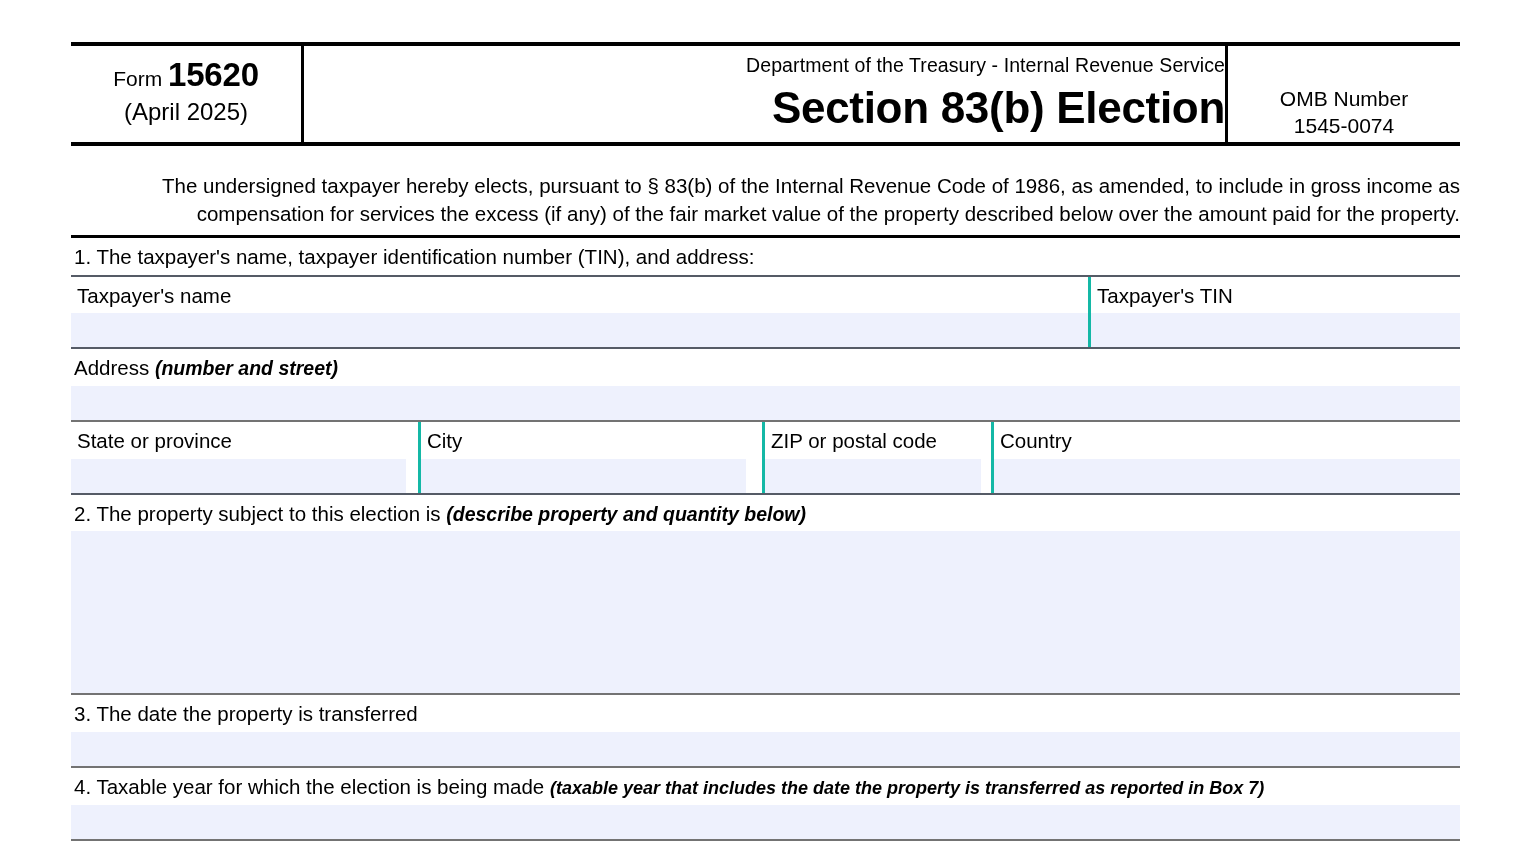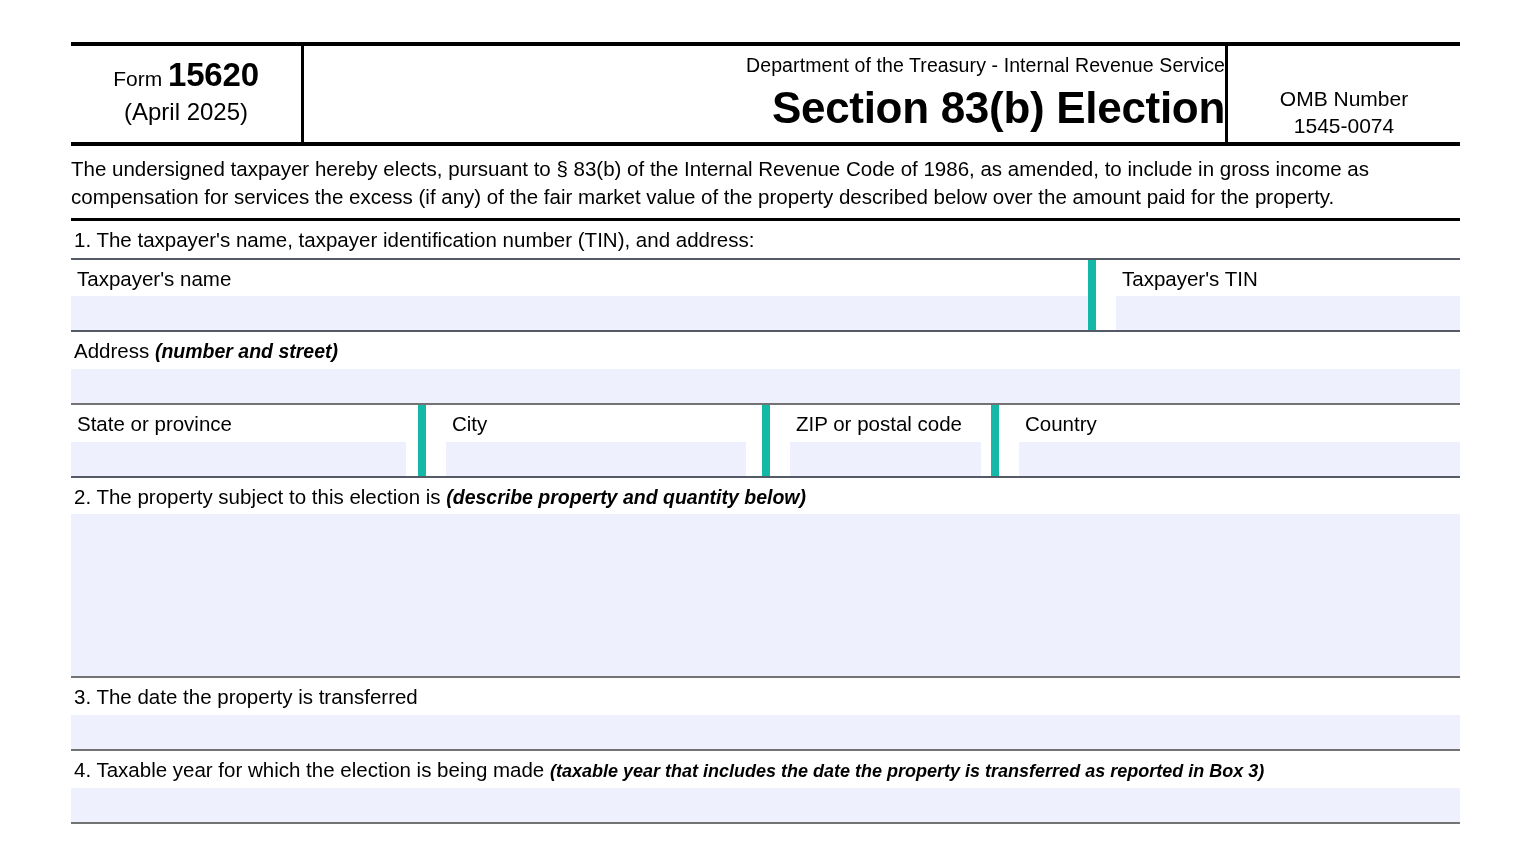--- a/index.html
+++ b/index.html
@@ -102,7 +102,8 @@
     line-height: 1.37;
     padding: 9px 0 7px 0;
     border-bottom: 3px solid #000;
-    text-align: left;
+    text-align: right;
+    margin-top: 17px;
   }
 
   

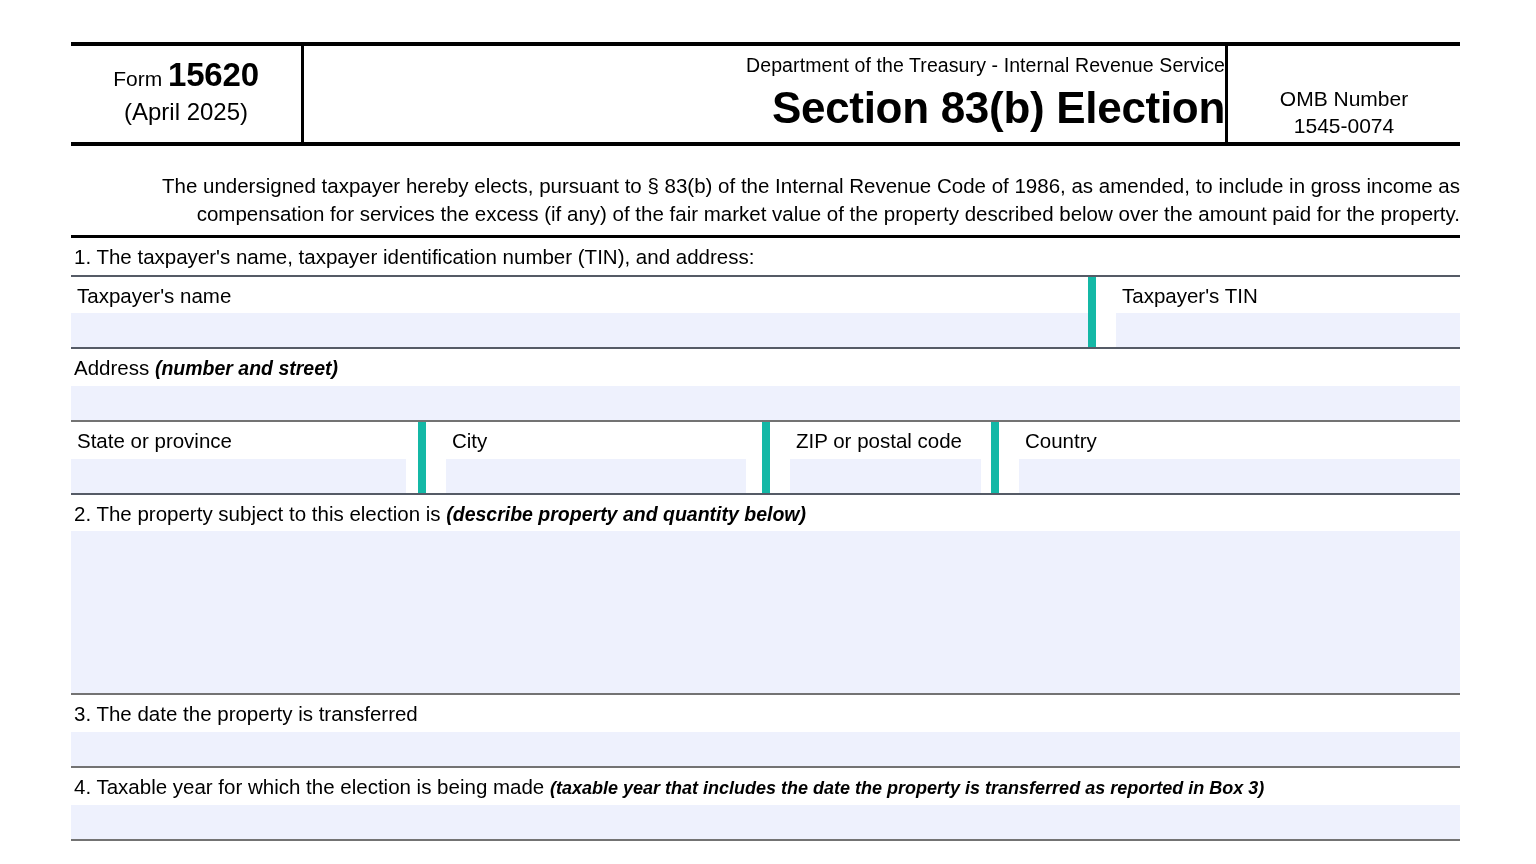--- a/index.html
+++ b/index.html
@@ -149,8 +149,7 @@
     border-bottom: 2px solid #555b66;
   }
   .cellbox > .cell + .cell {
-    border-left: 8px solid #14b8a6;
-    padding-left: 20px;
+    border-left: 3px solid #14b8a6;
   }
   .cell .label {
     padding-left: 6px;

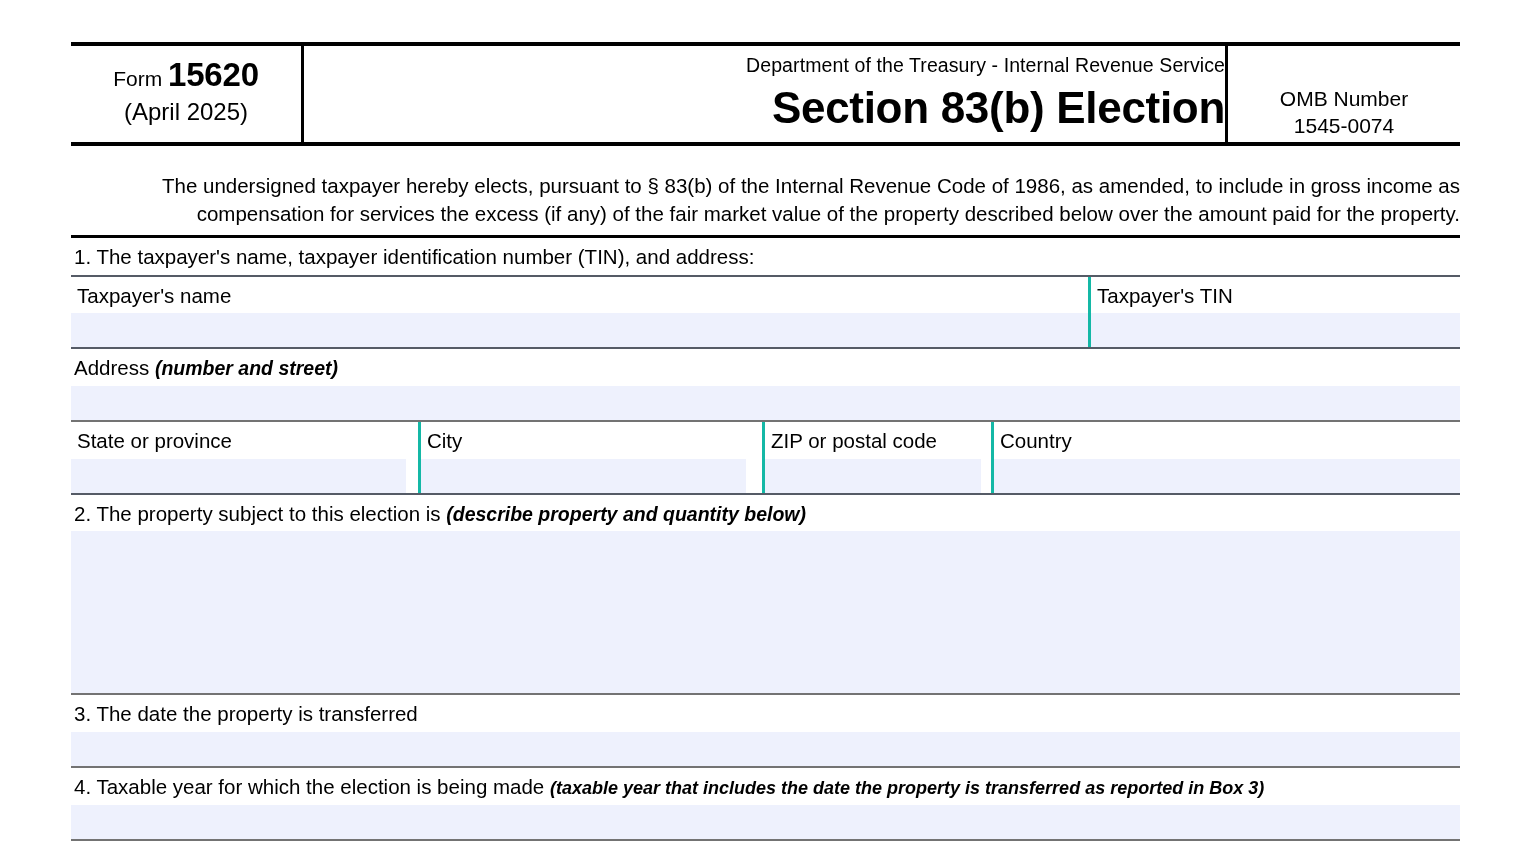--- a/index.html
+++ b/index.html
@@ -245,7 +245,7 @@
 
     <div class="rule-row">
       <div class="label pad-l"><span>4. Taxable year for which the election is being made</span>
-        <span class="hint-sm">(taxable year that includes the date the property is transferred as reported in Box 3)</span>
+        <span class="hint-sm">(taxable year that includes the date the property is transferred as reported in Box 7)</span>
       </div>
       <div class="fill"></div>
     </div>

